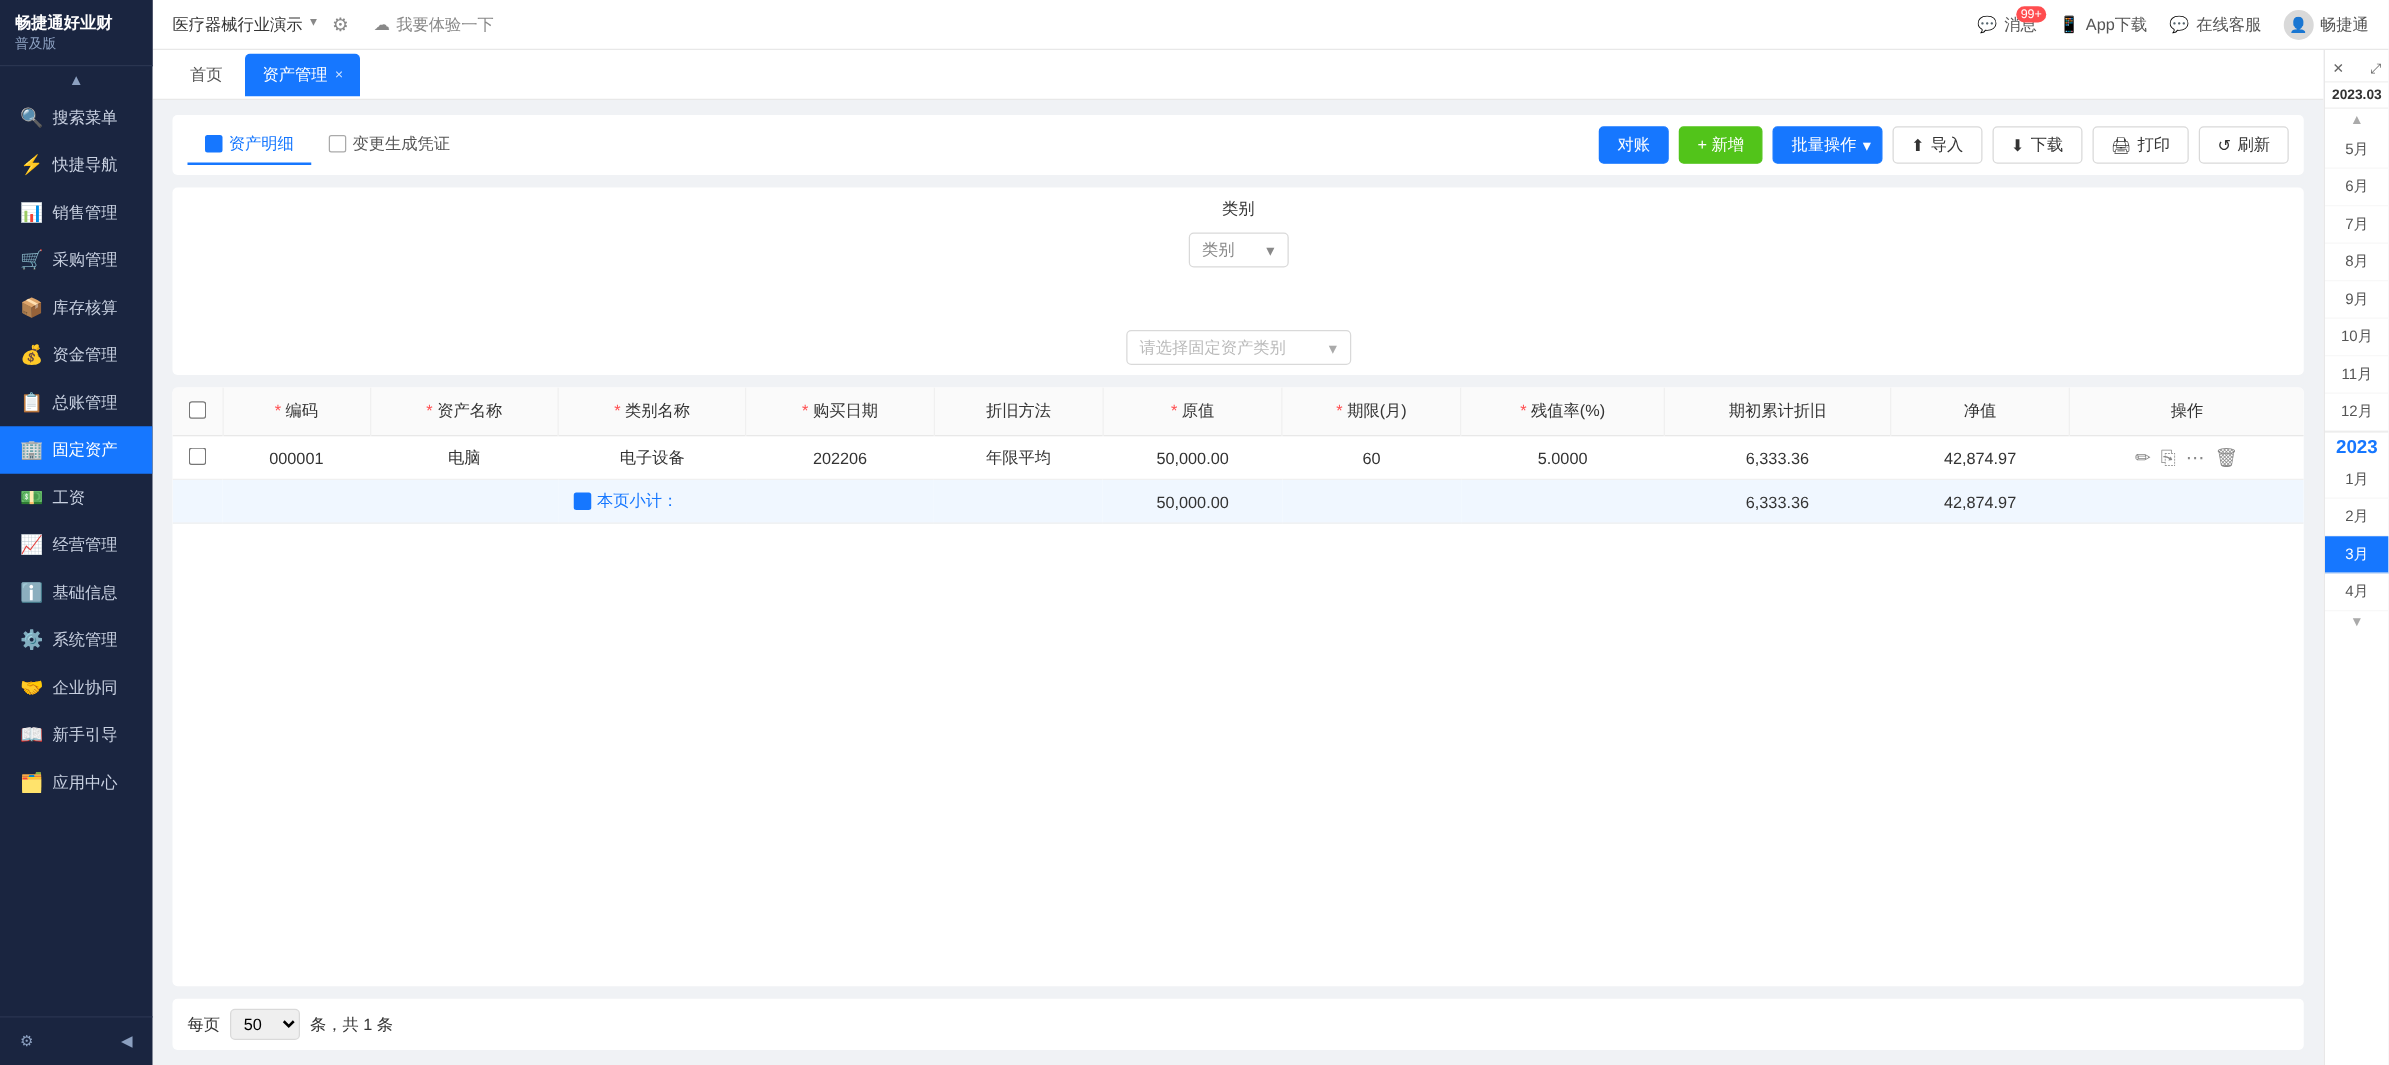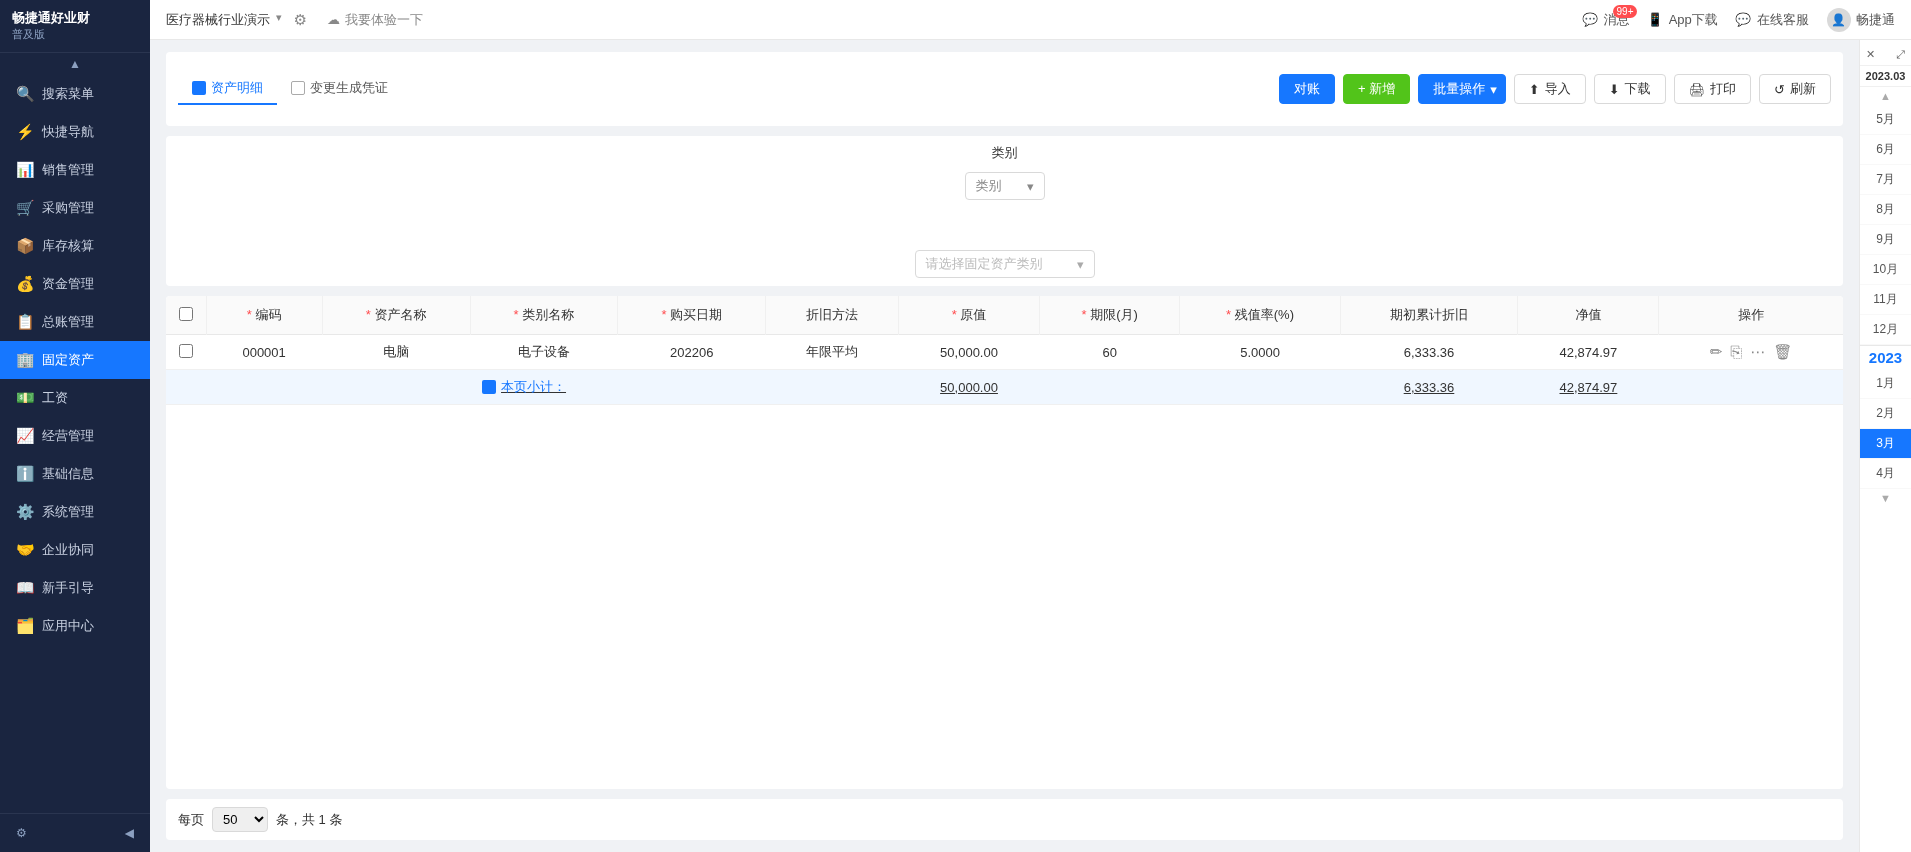--- a/index.html
+++ b/index.html
@@ -7,7 +7,7 @@
 
     
     .sidebar {
-      width: 150px;
+      width: 122px;
       background: #1a2540;
       display: flex;
       flex-direction: column;

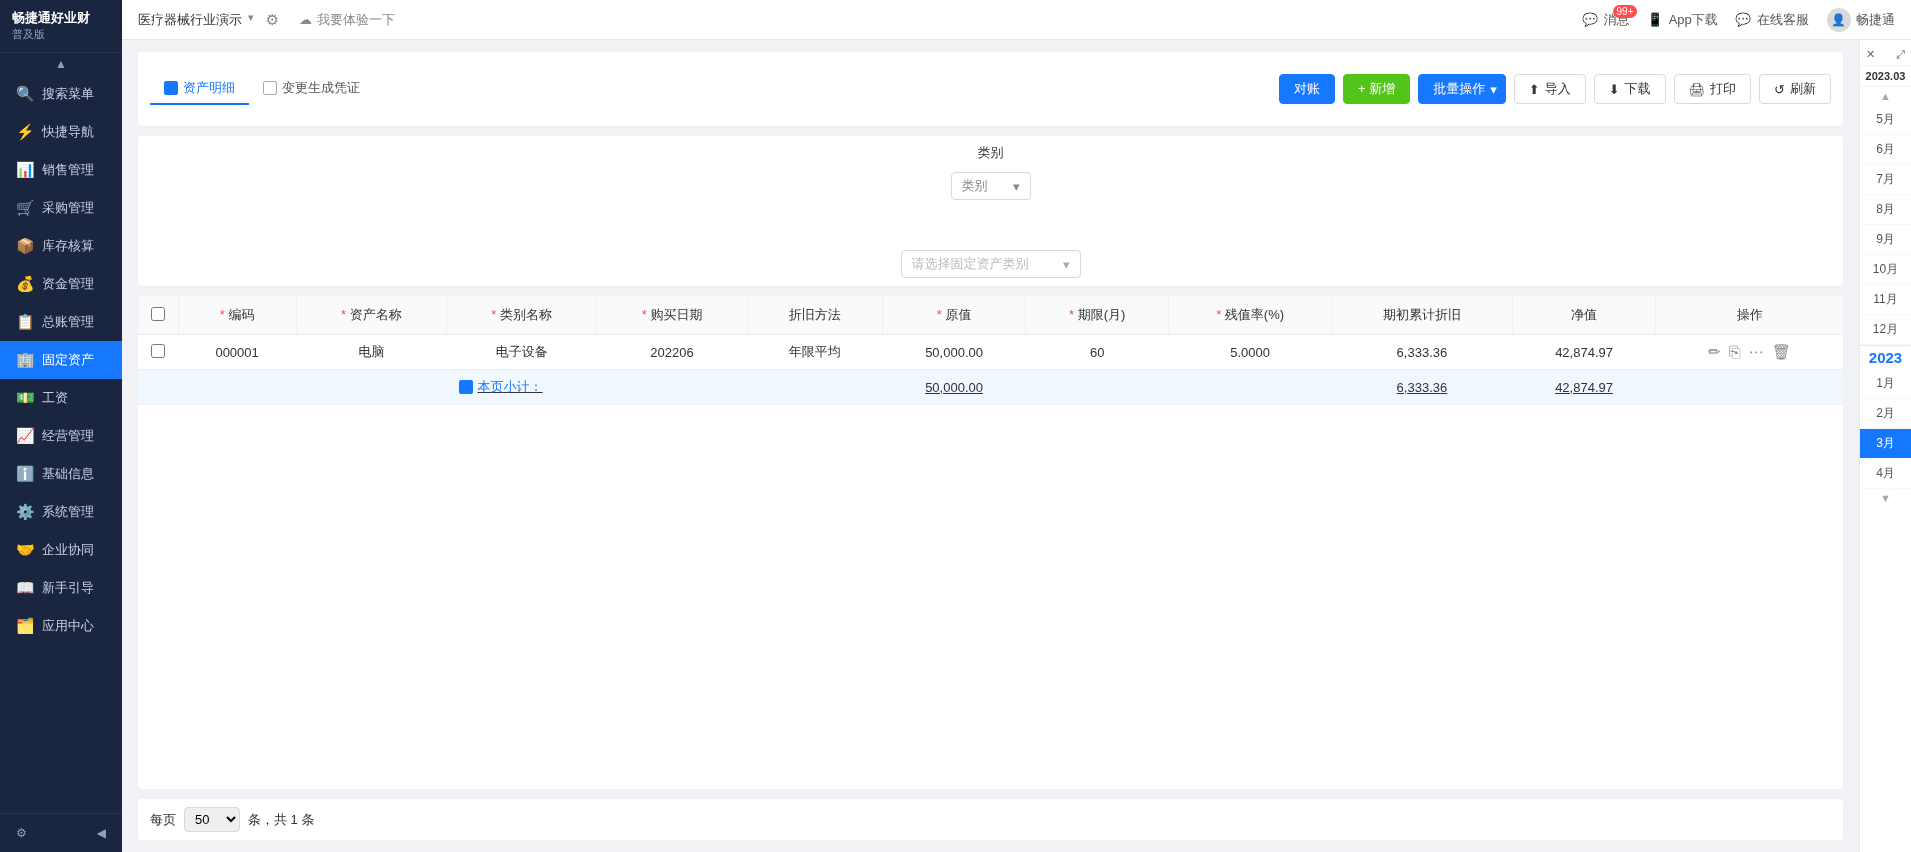--- a/index.html
+++ b/index.html
@@ -605,6 +605,15 @@
   <div class="content-area">
     <div class="page-content">
 
+      <div class="tab-bar">
+        <div class="tab-item">
+          <span>首页</span>
+        </div>
+        <div class="tab-item active">
+          <span>资产管理</span>
+          <span class="tab-close">×</span>
+        </div>
+      </div>
 
       <div class="inner-content">
 

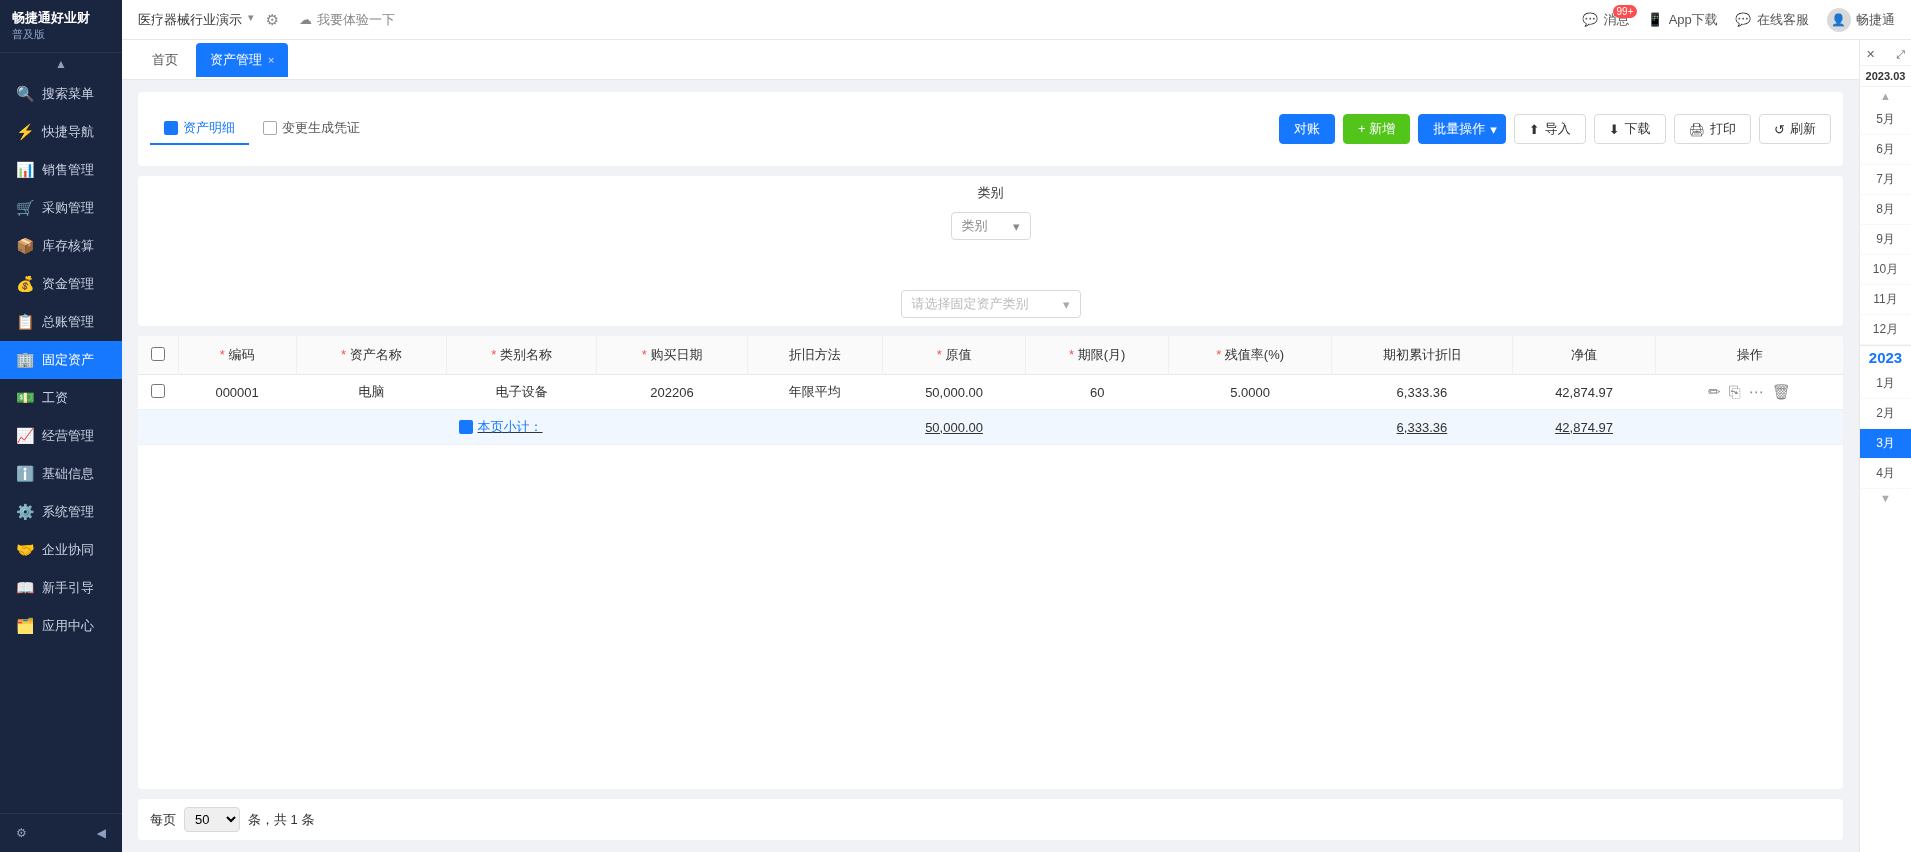--- a/index.html
+++ b/index.html
@@ -233,7 +233,7 @@
       align-items: center;
       justify-content: space-between;
       background: #fff;
-      padding: 21px 12px;
+      padding: 8px 12px;
       border-radius: 4px;
     }
     .toolbar-tabs {

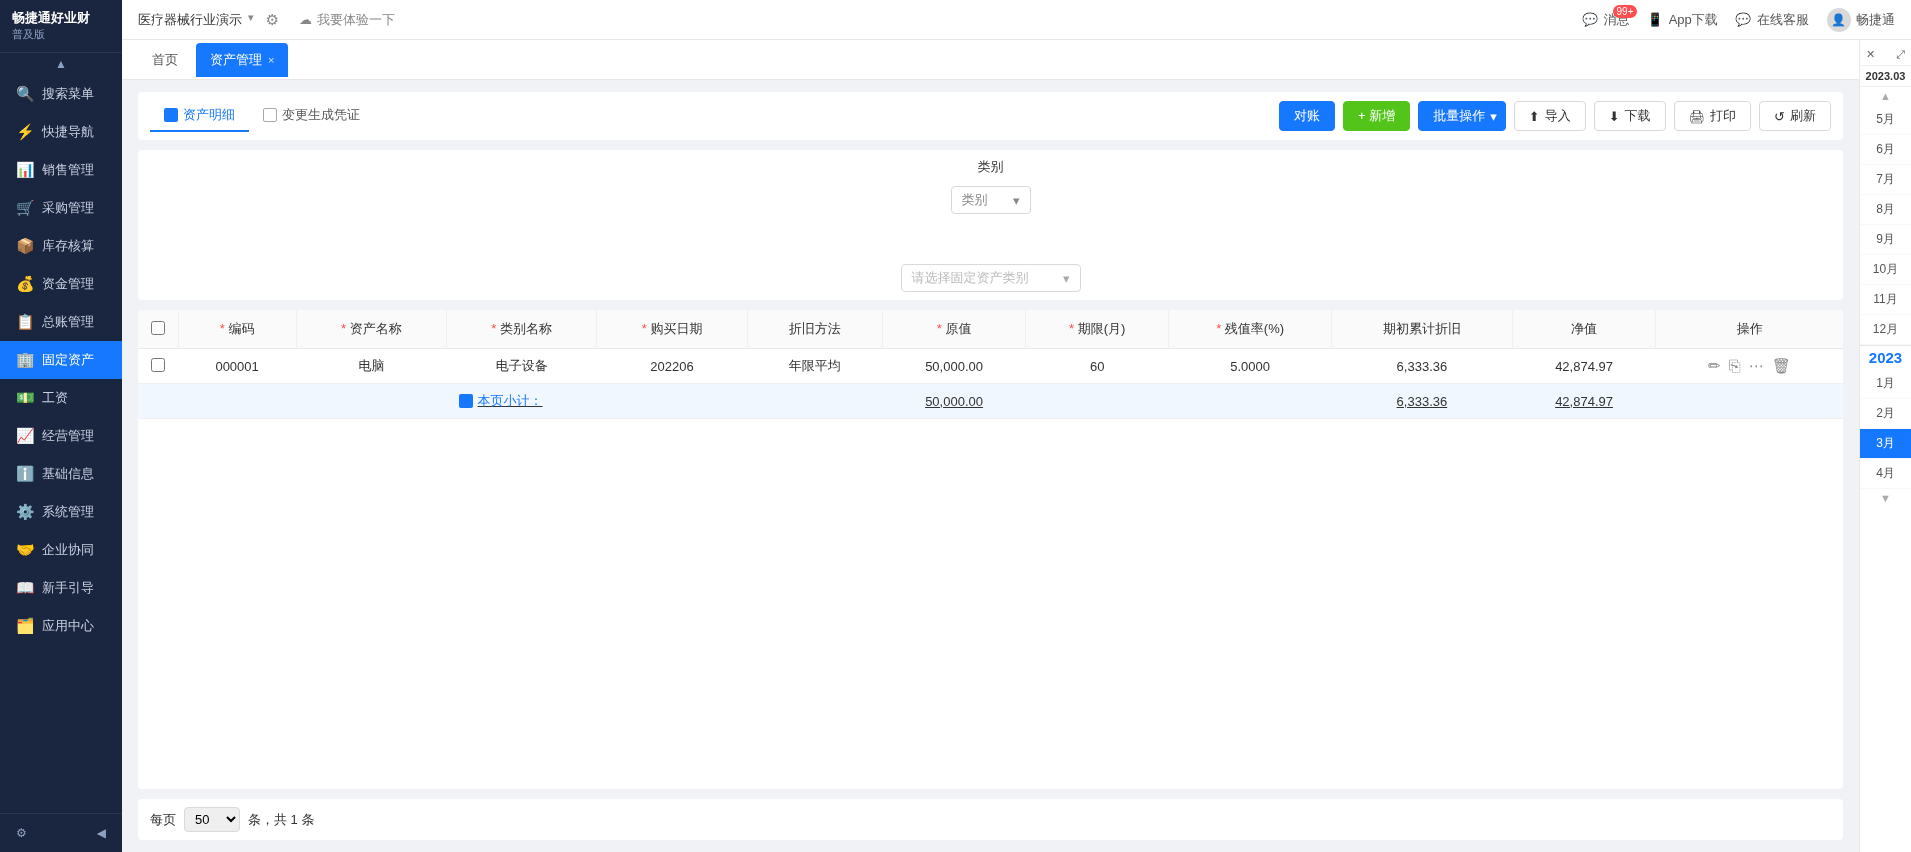--- a/index.html
+++ b/index.html
@@ -381,7 +381,6 @@
       background: #f0f7ff;
       color: #333;
       font-size: 13px;
-      text-decoration: underline;
     }
     .subtotal-label {
       display: flex;

